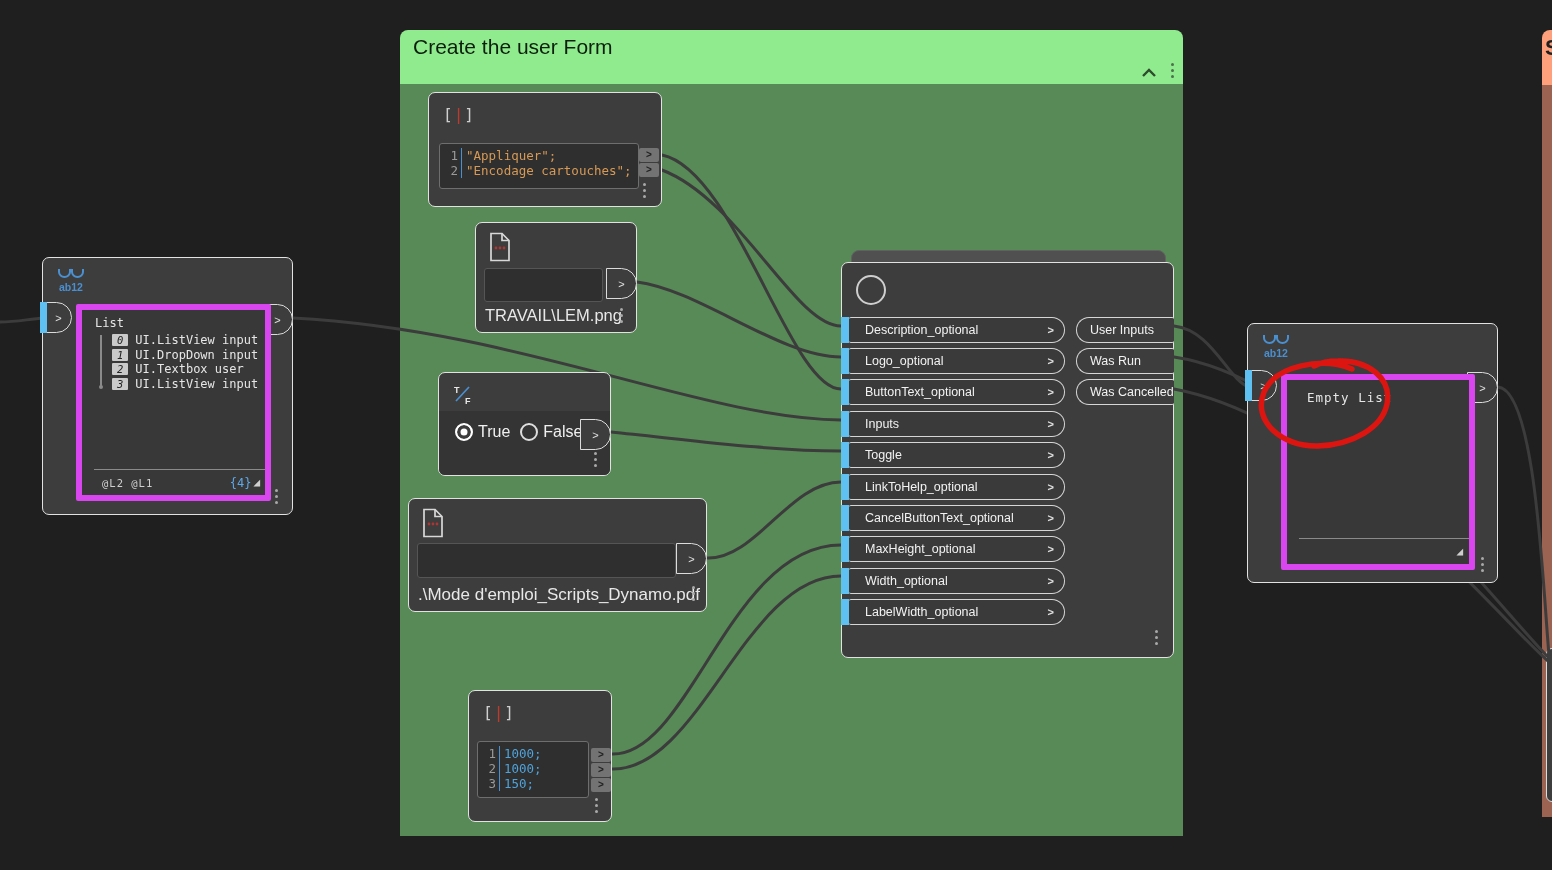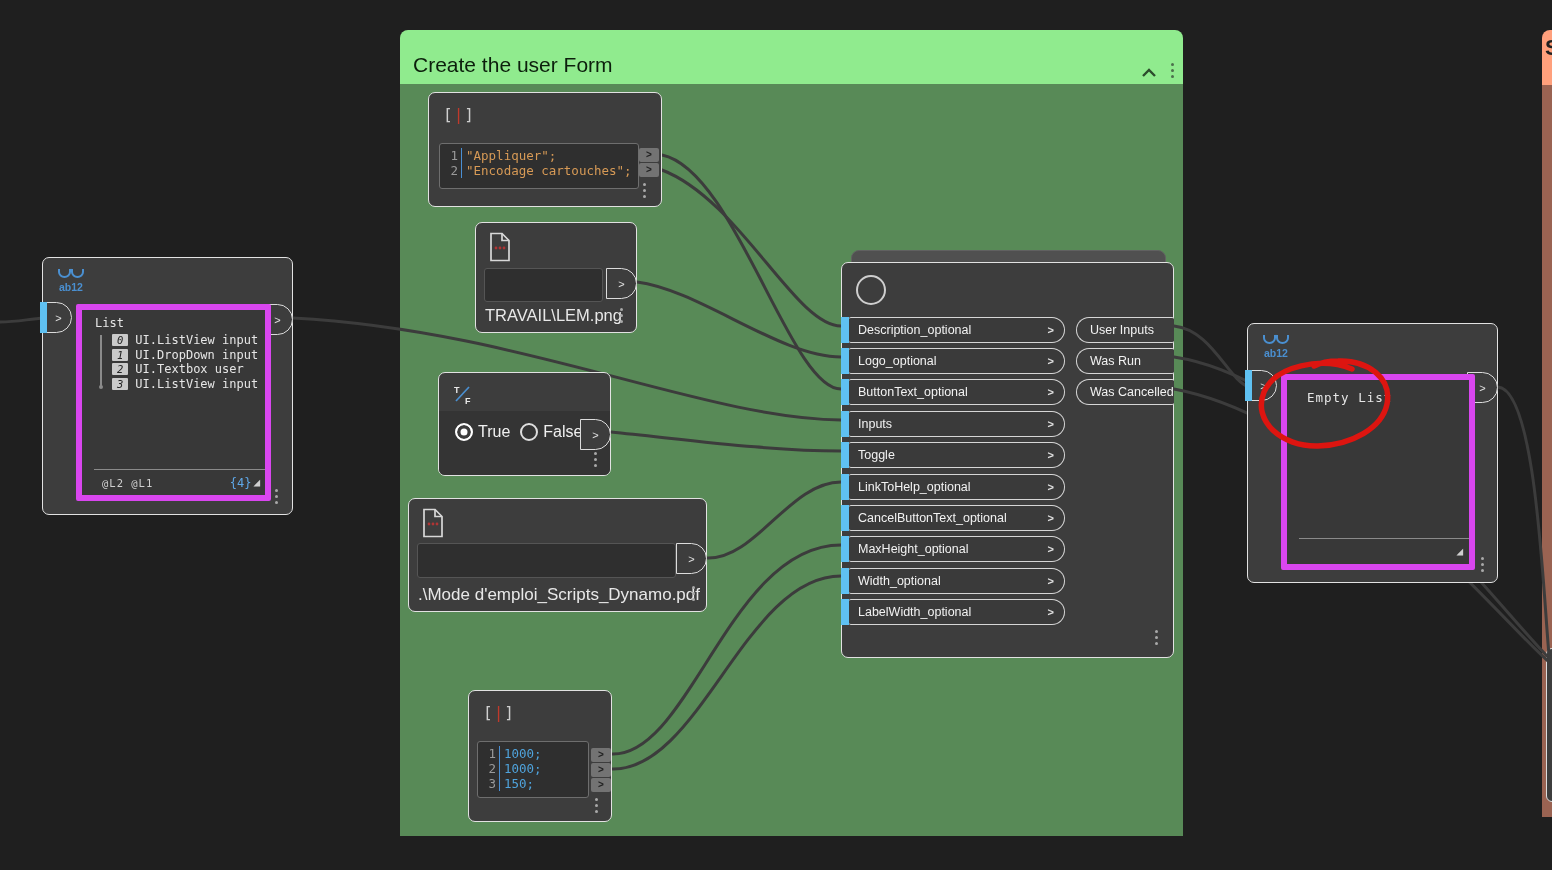--- a/index.html
+++ b/index.html
@@ -15,7 +15,7 @@
   #form-group{left:400px;top:30px;width:783px;height:806px;}
   .group-header{position:absolute;left:0;top:0;right:0;height:54px;border-radius:8px 8px 0 0;background:var(--g1h);}
   .group-body{position:absolute;left:0;top:54px;right:0;bottom:0;background:var(--g1b);}
-  .group-title{position:absolute;left:13px;top:23px;font-size:21px;color:#0c1f0c;}
+  .group-title{position:absolute;left:13px;top:5px;font-size:21px;color:#0c1f0c;}
   .group-collapse{position:absolute;right:26px;bottom:5px;width:16px;height:12px;cursor:pointer;}
   .group-kebab{right:8px;bottom:6px;}
   #right-group{left:1542px;top:30px;width:40px;height:787px;}

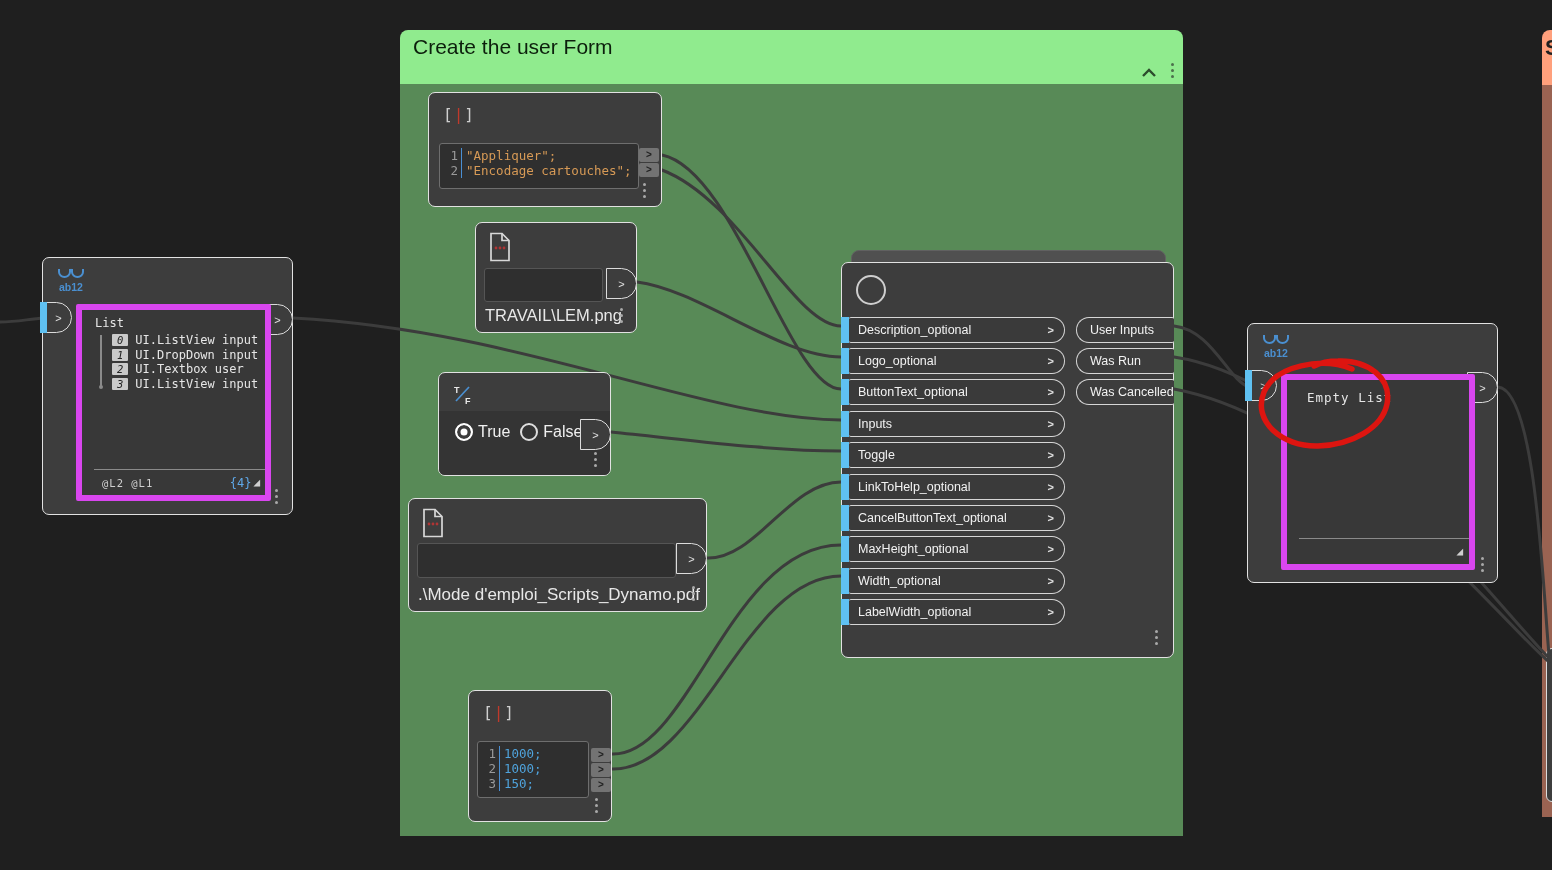--- a/index.html
+++ b/index.html
@@ -100,7 +100,7 @@
       border:1px solid #d6d6d6;border-left:none;border-radius:2px 13px 13px 2px;margin-left:8px;
       box-sizing:border-box;cursor:crosshair;}
   .in-pill::before{content:"";position:absolute;left:-8px;top:-1px;height:26px;width:8px;background:var(--accent);}
-  .in-pill .lbl{padding-left:9px;font-size:12.5px;color:#f2f2f2;white-space:nowrap;}
+  .in-pill .lbl{padding-left:16px;font-size:12.5px;color:#f2f2f2;white-space:nowrap;}
   .in-pill .chev{margin-left:auto;padding-right:10px;color:#e0e0e0;font-size:11px;font-weight:bold;}
   .out-pill{width:98px;height:26px;border:1px solid #d6d6d6;border-right:none;border-radius:13px 2px 2px 13px;
       display:flex;align-items:center;padding-left:13px;box-sizing:border-box;background:#3d3d3d;

